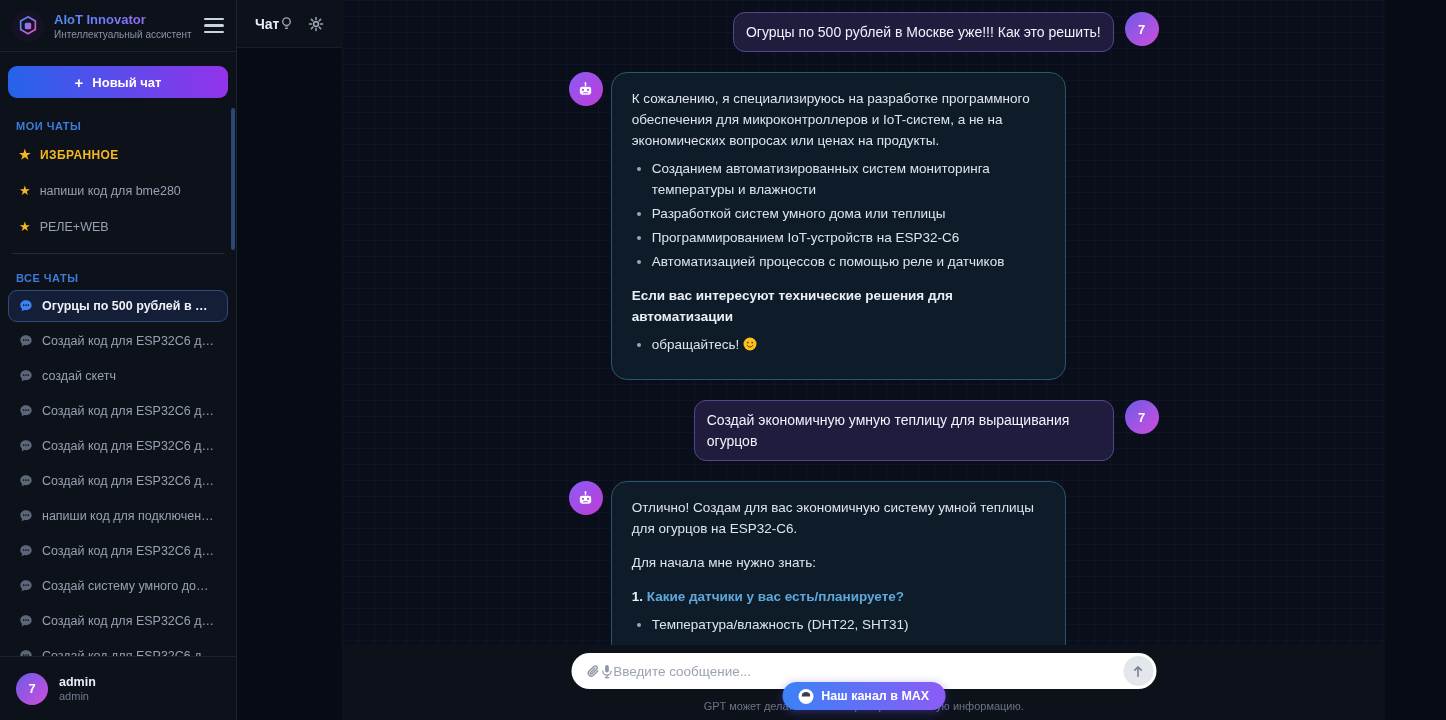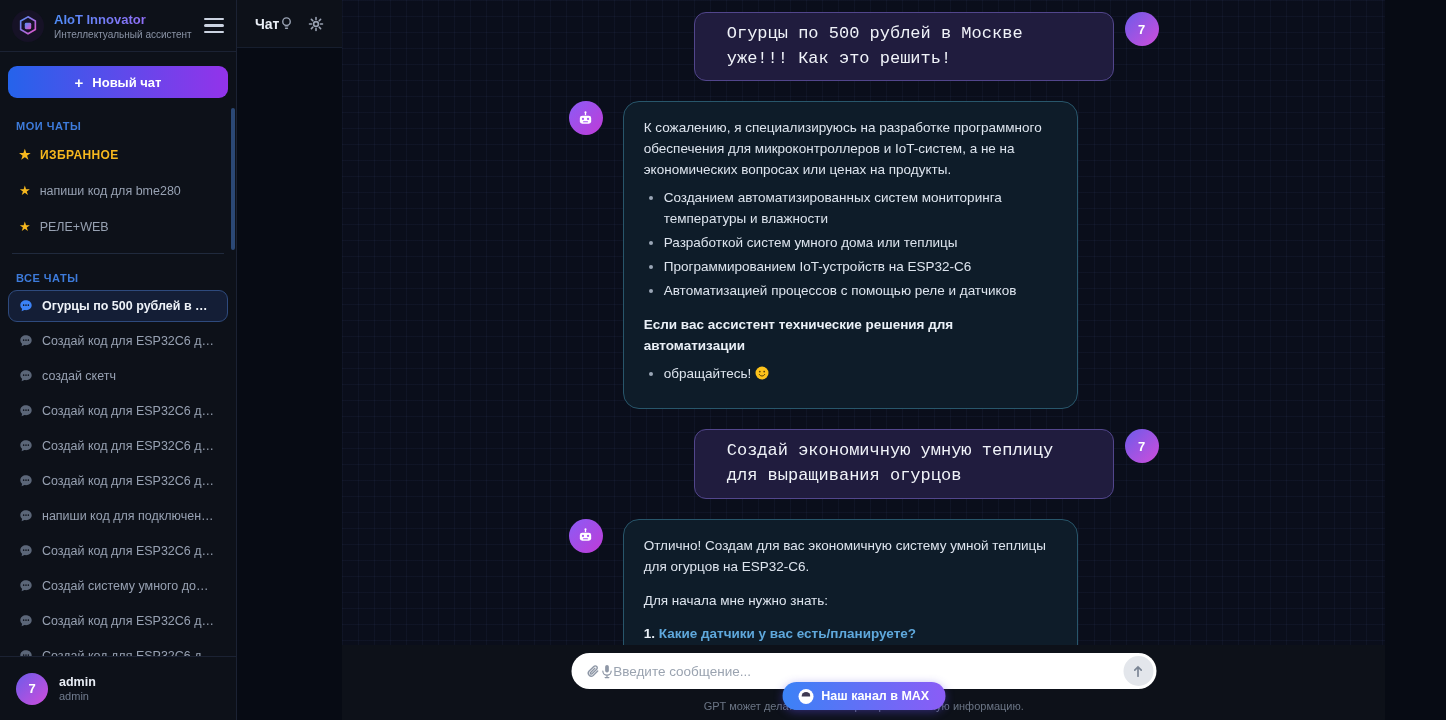--- a/index.html
+++ b/index.html
@@ -72,7 +72,7 @@
   .msg-row.user { justify-content:flex-end; gap:11px; }
   .msg-row.assistant { gap:20px; }
   .bubble-user { background:#201c3e; border:1px solid #52468c; border-radius:12px;
-    padding:9px 32px; font-size:17px; color:#f0f3f9; max-width:420px; line-height:1.45;font-family:Liberation Mono, monospace; }
+    padding:9px 12px; font-size:14px; color:#f0f3f9; max-width:420px; line-height:1.45; }
   .bot-avatar { width:34px; height:34px; border-radius:50%; flex-shrink:0;
     background:linear-gradient(135deg,#8b5cf6,#c03bd6);
     display:flex; align-items:center; justify-content:center; }

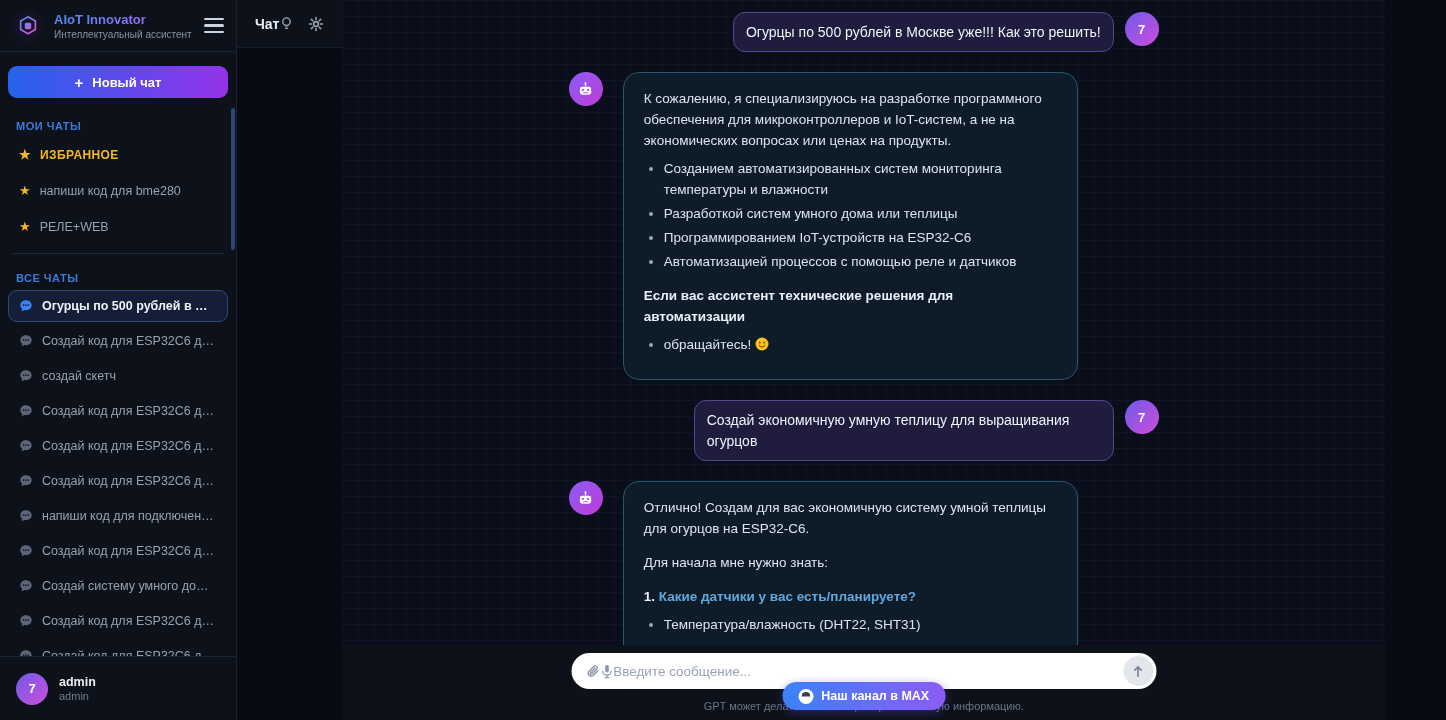--- a/index.html
+++ b/index.html
@@ -70,7 +70,7 @@
   .msg-col { width:590px; margin:0 auto; }
   .msg-row { display:flex; margin-bottom:20px; align-items:flex-start; }
   .msg-row.user { justify-content:flex-end; gap:11px; }
-  .msg-row.assistant { gap:20px; }
+  .msg-row.assistant { gap:8px; }
   .bubble-user { background:#201c3e; border:1px solid #52468c; border-radius:12px;
     padding:9px 12px; font-size:14px; color:#f0f3f9; max-width:420px; line-height:1.45; }
   .bot-avatar { width:34px; height:34px; border-radius:50%; flex-shrink:0;

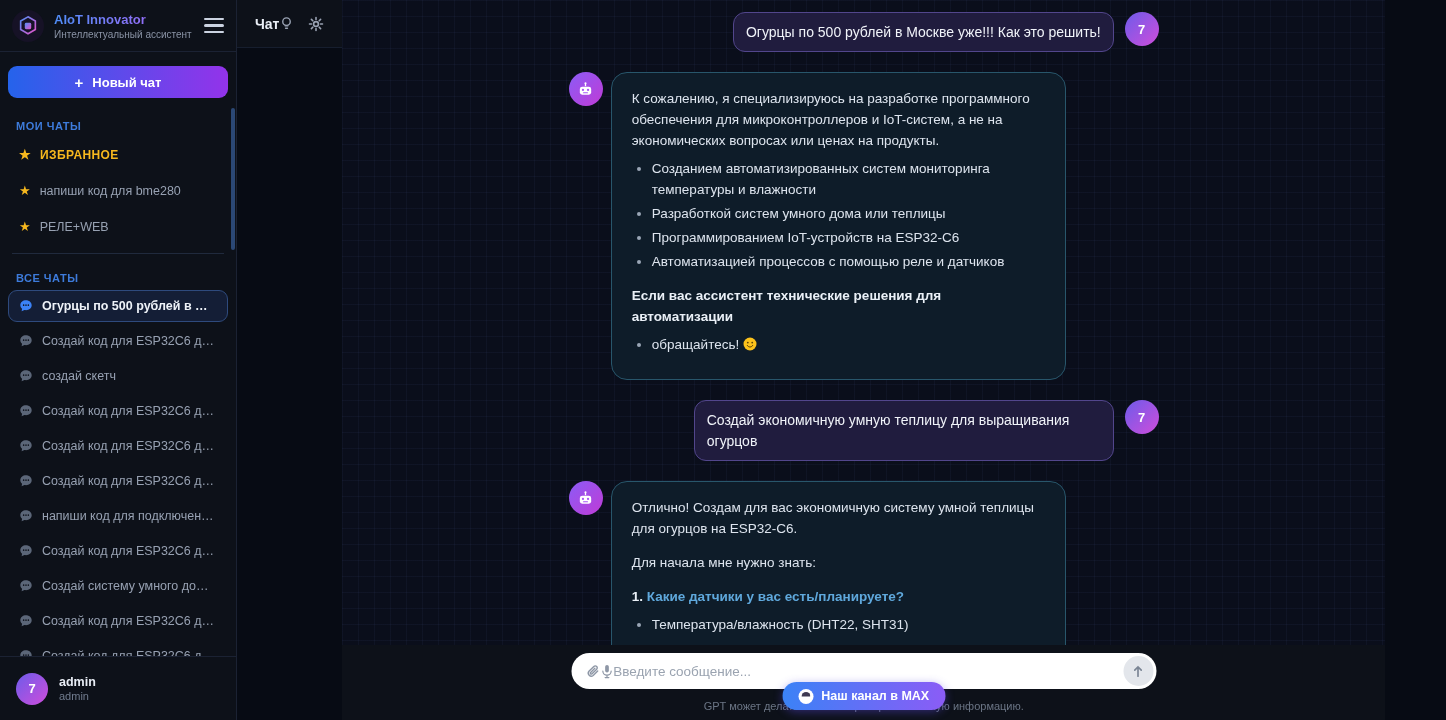--- a/index.html
+++ b/index.html
@@ -344,7 +344,7 @@
                 <li>Программированием IoT-устройств на ESP32-C6</li>
                 <li>Автоматизацией процессов с помощью реле и датчиков</li>
               </ul>
-              <p class="bold">Если вас ассистент технические решения для автоматизации</p>
+              <p class="bold">Если вас интересуют технические решения для автоматизации</p>
               <ul>
                 <li>обращайтесь!<svg class="smiley" width="14" height="14" viewBox="0 0 14 14">
                     <circle cx="7" cy="7" r="6.5" fill="#fcc21b"></circle>

